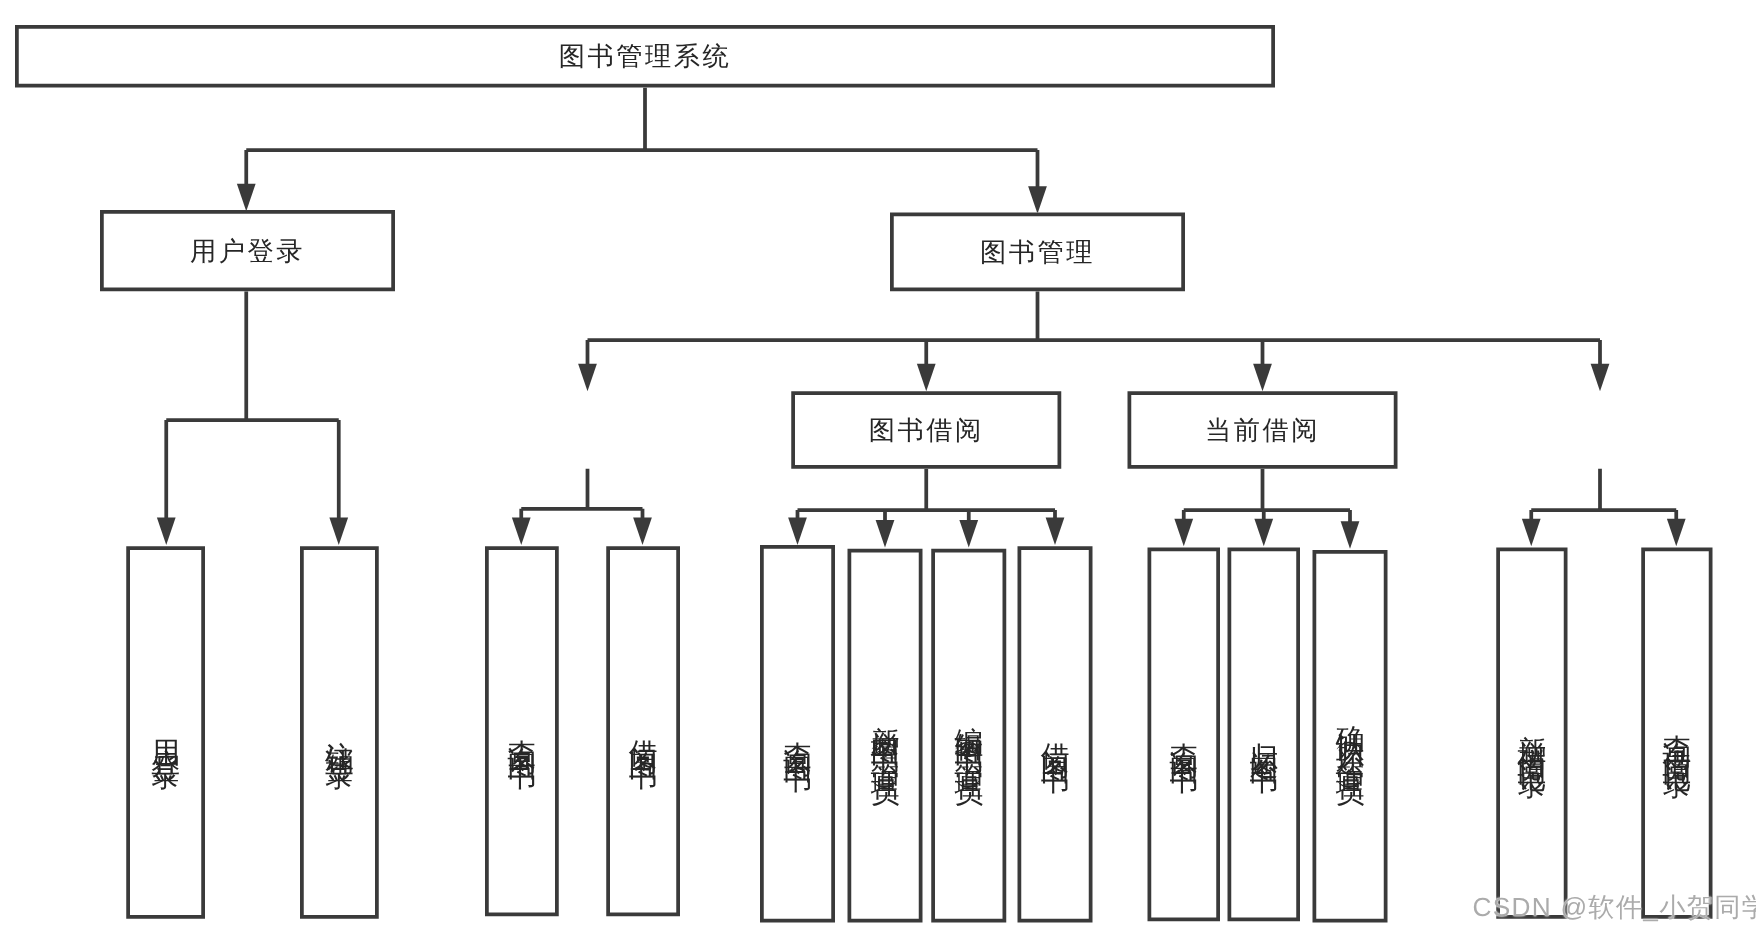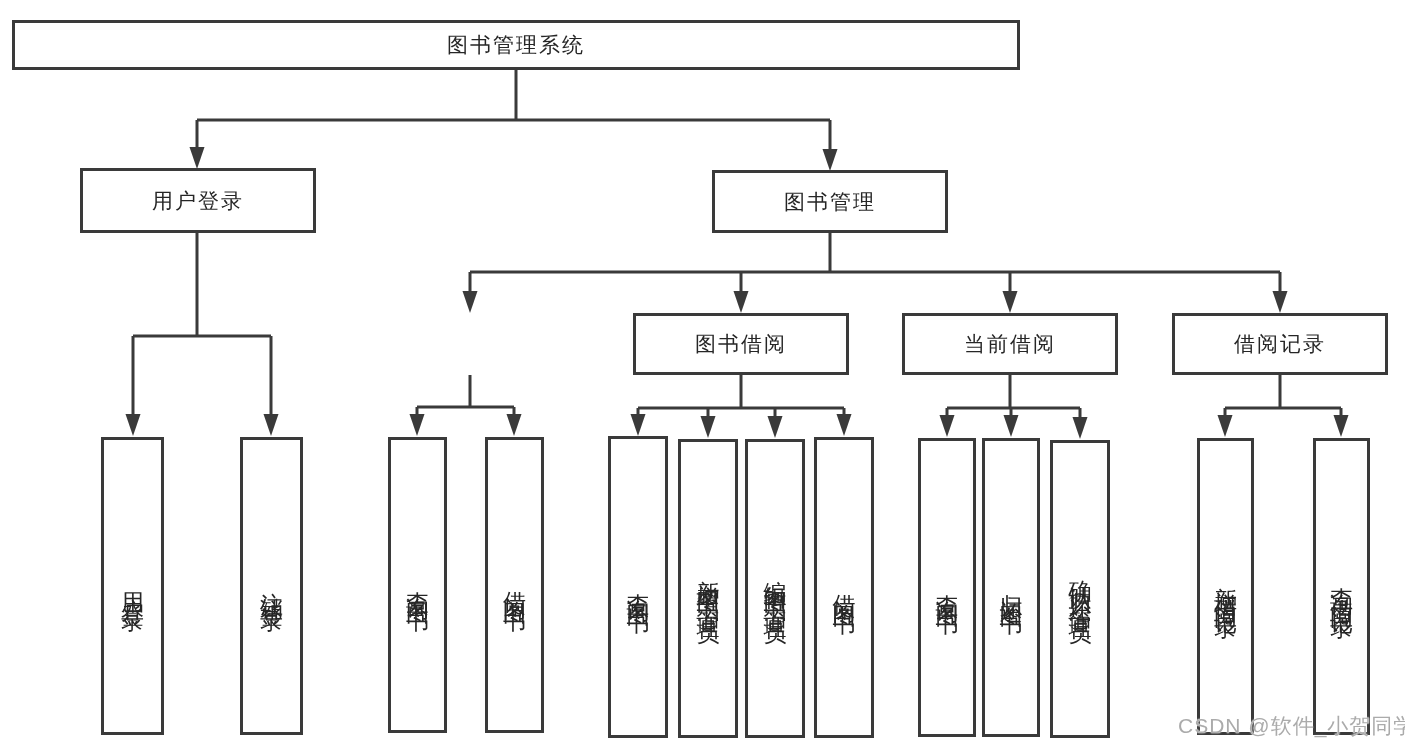--- a/index.html
+++ b/index.html
@@ -106,9 +106,6 @@
   <div class="node" style="left:633px;top:313px;width:216px;height:62px;">
     <span class="label">图书借阅</span>
   </div>
-  <div class="node" style="left:1172px;top:313px;width:216px;height:62px;">
-    <span class="label">借阅记录</span>
-  </div>
 
   <div class="node vertical" style="left:101px;top:437px;width:63px;height:298px;">
     <span class="label">用户登录</span>

